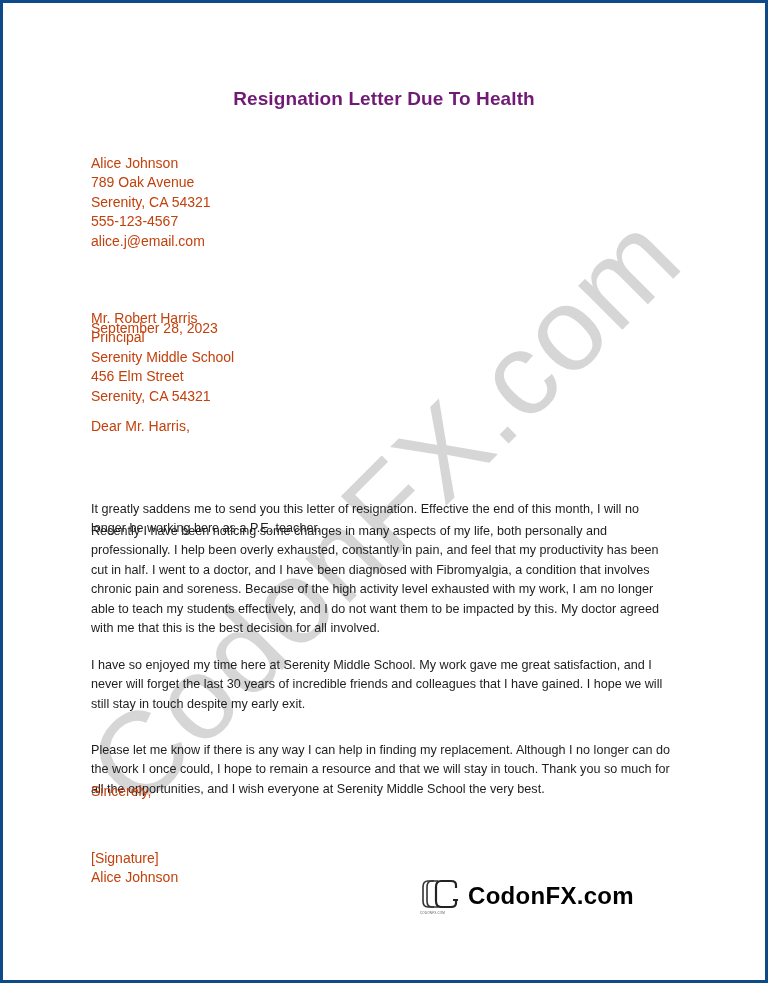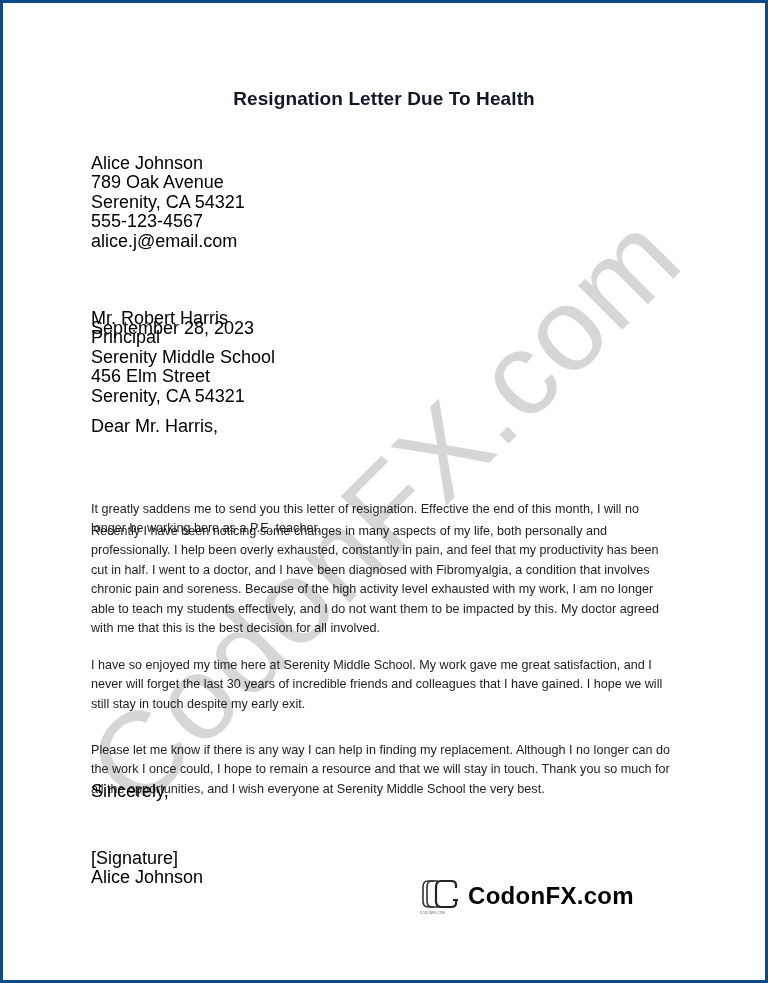--- a/index.html
+++ b/index.html
@@ -23,7 +23,7 @@
     .page { position: absolute; left: 0; top: 0; width: 768px; height: 983px; z-index: 1; }
     .title {
       position: absolute; left: 0; width: 768px; top: 88px; text-align: center;
-      font-size: 19px; font-weight: bold; color: #0f172a; letter-spacing: 0.1px;
+      font-size: 19px; font-weight: bold; color: #701a75; letter-spacing: 0.1px;
     }
     .block { position: absolute; left: 91px; font-size: 18px; line-height: 19.4px; color: #000000; }
     .block div { white-space: nowrap; }

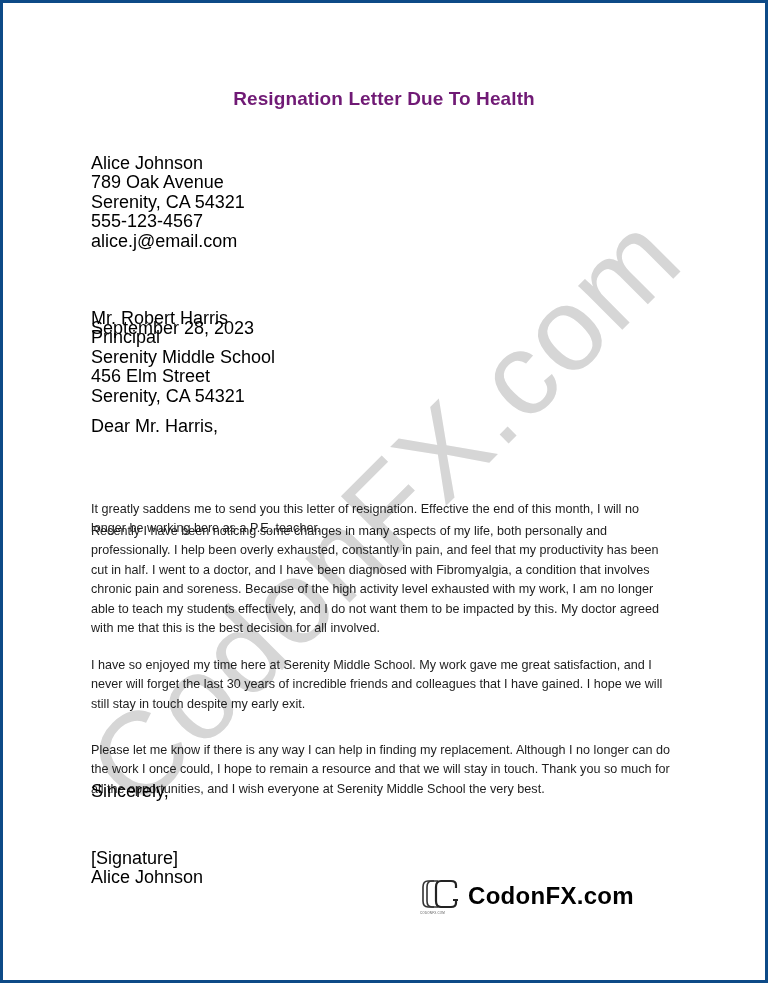--- a/index.html
+++ b/index.html
@@ -25,7 +25,7 @@
       position: absolute; left: 0; width: 768px; top: 88px; text-align: center;
       font-size: 19px; font-weight: bold; color: #701a75; letter-spacing: 0.1px;
     }
-    .block { position: absolute; left: 91px; font-size: 18px; line-height: 19.4px; color: #000000; }
+    .block { position: absolute; left: 91px; font-size: 14px; line-height: 19.4px; color: #c2410c; }
     .block div { white-space: nowrap; }
     .para { position: absolute; left: 91px; width: 600px; font-size: 12.6px; line-height: 19.4px; color: #1e1e1e; }
     .para span.line { display: block; white-space: nowrap; }

